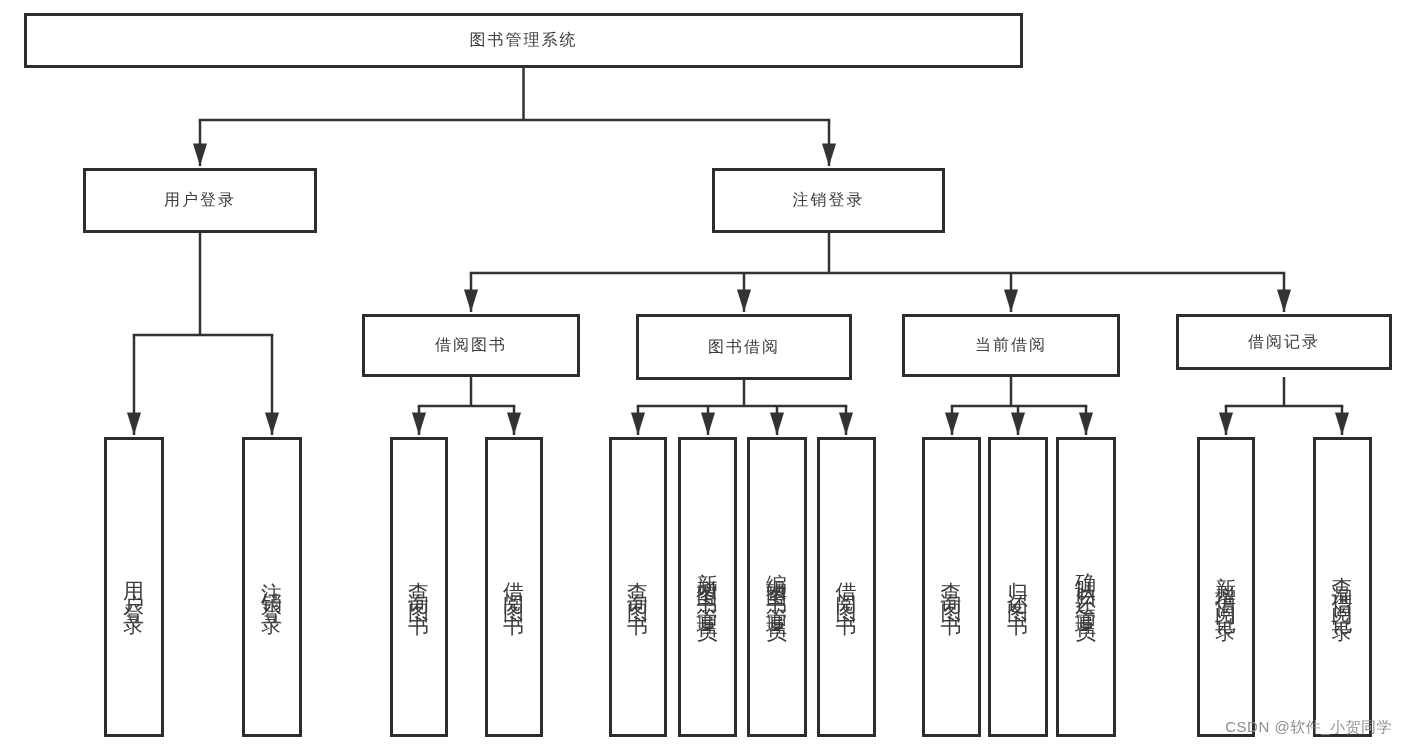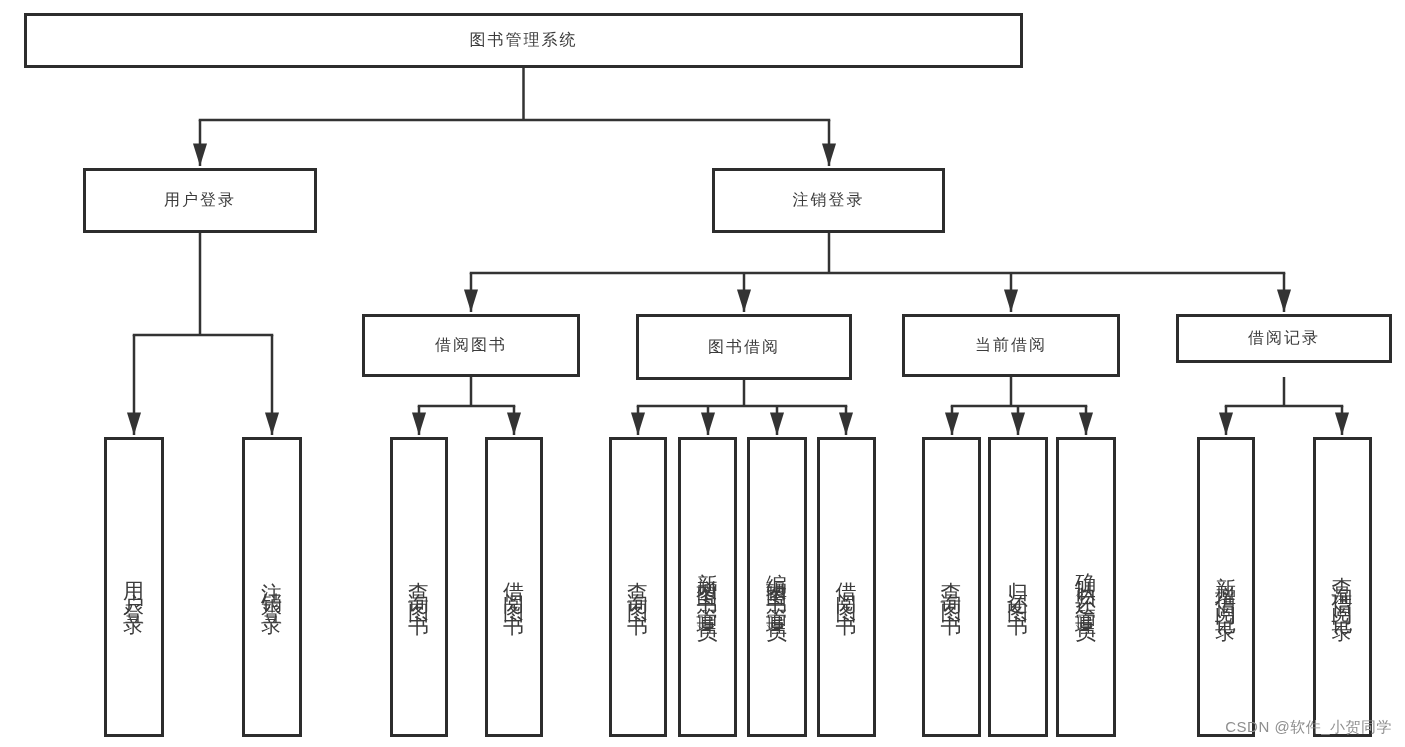--- a/index.html
+++ b/index.html
@@ -38,7 +38,7 @@
   .new-book-rec{left:362px;top:314px;width:218px;height:63px;}
   .book-borrow{left:636px;top:314px;width:216px;height:66px;}
   .current-borrow{left:902px;top:314px;width:218px;height:63px;}
-  .borrow-record{left:1176px;top:314px;width:216px;height:49px;}
+  .borrow-record{left:1176px;top:314px;width:216px;height:56px;}
   
   .leaf{top:437px;height:300px;}
   .a1{left:104px;width:60px;} .a2{left:242px;width:60px;}

